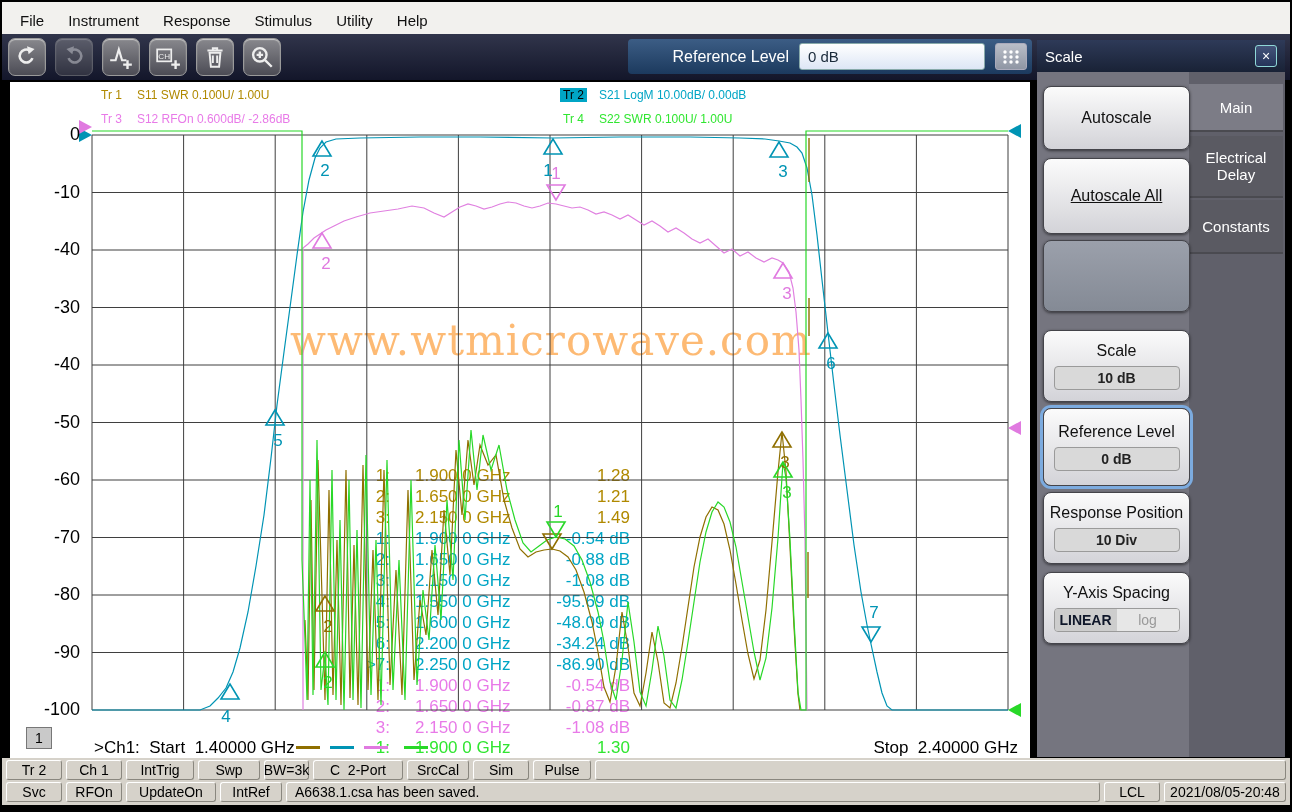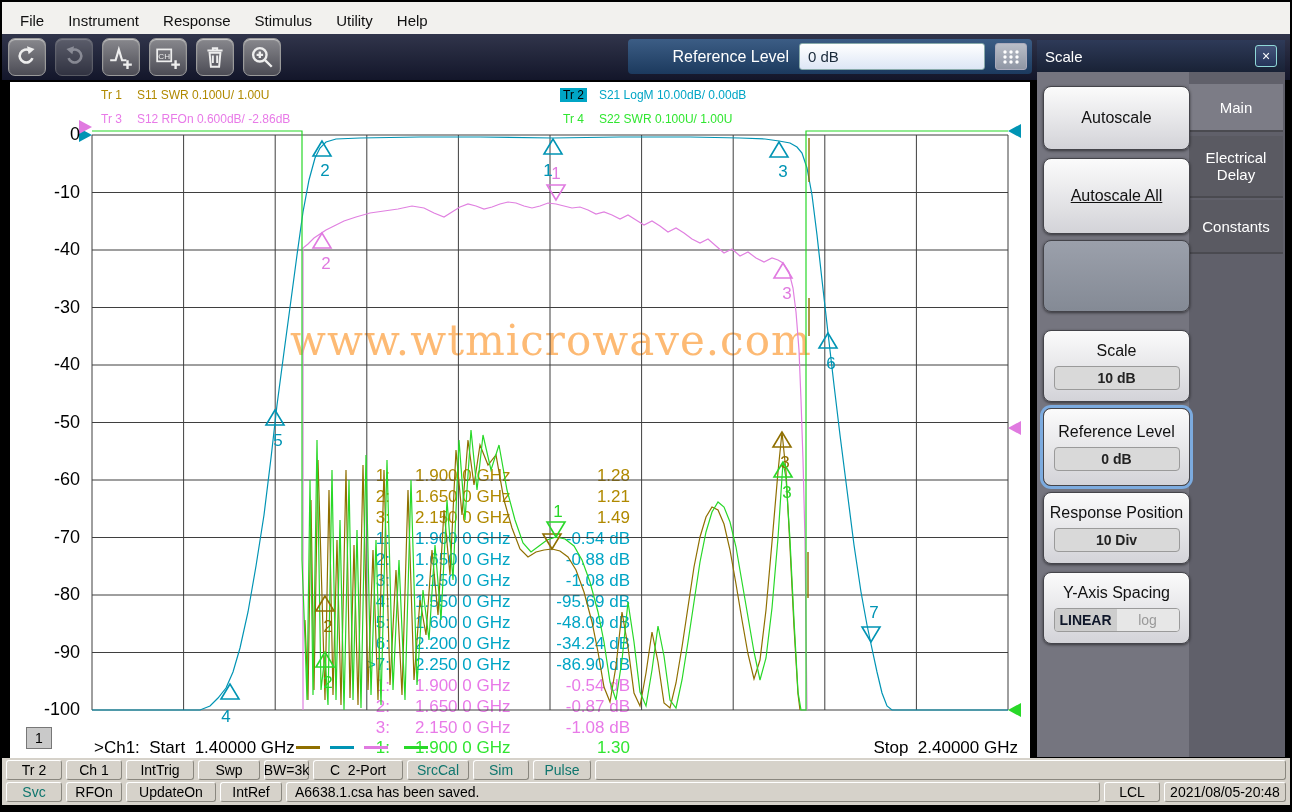--- a/index.html
+++ b/index.html
@@ -51,7 +51,7 @@
   .status{position:absolute;left:2px;top:758px;width:1288px;height:47px;background:#d6d2ca;z-index:6;box-sizing:border-box;padding:2px 4px;display:flex;flex-direction:column;gap:2px;}
   .srow{display:flex;gap:4px;height:20px;}
   .sbtn{height:20px;box-sizing:border-box;border:1px solid #8a877f;border-top-color:#fff;border-left-color:#fff;border-radius:3px;background:#d6d2ca;font-size:14px;color:#000;display:flex;align-items:center;justify-content:center;white-space:pre;}
-  .sbtn.disabled{color:#0f766e;}
+  .sbtn.disabled{color:#000000;}
   .sbtn.msg{justify-content:flex-start;padding-left:8px;flex:1;}
   .sbtn.filler{flex:1;}
 </style>

